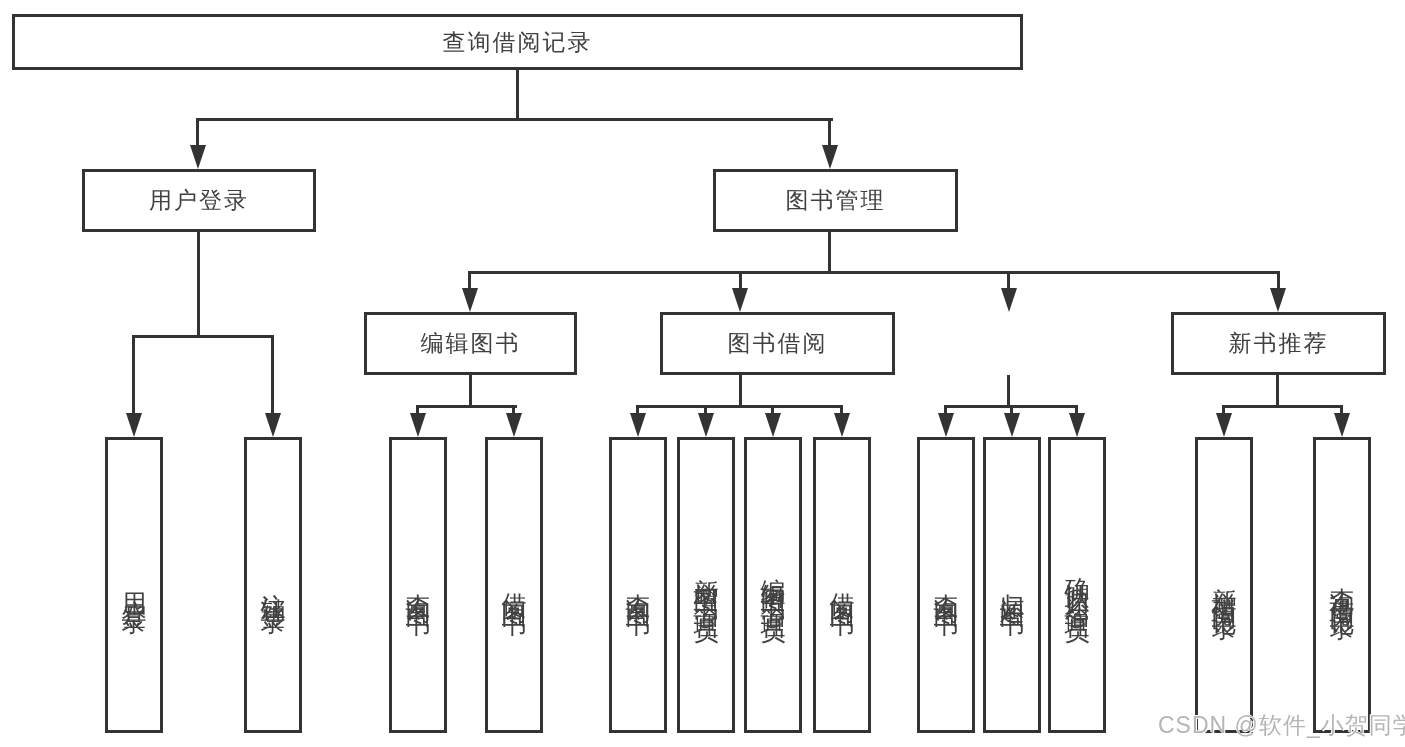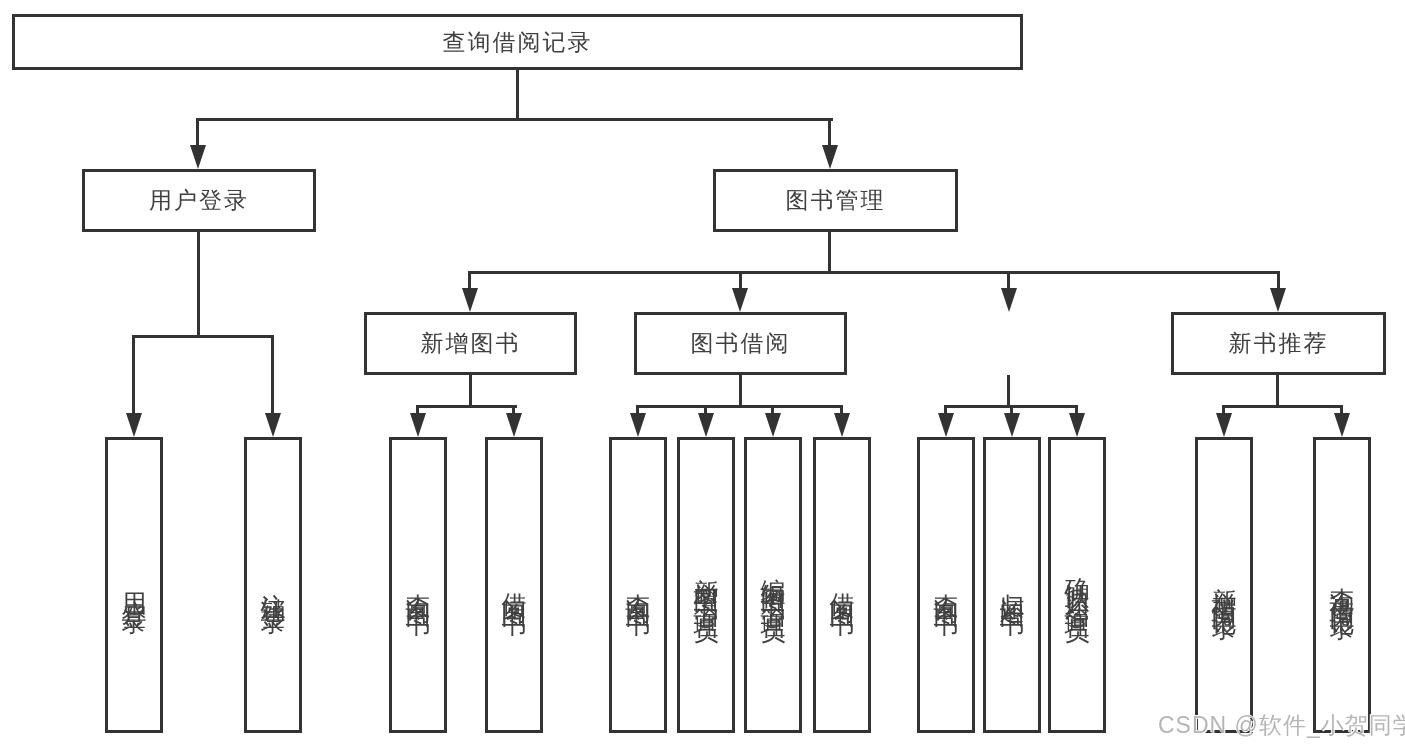--- a/index.html
+++ b/index.html
@@ -66,7 +66,7 @@
   <div class="vline" style="left:1277px;top:271px;height:20px"></div>
   <div class="arrow" style="left:1270px;top:288px"></div>
 
-  <div class="hbox" style="left:364px;top:312px;width:213px;height:63px">新增图书</div>
+  <div class="hbox" style="left:364px;top:312px;width:213px;height:63px">编辑图书</div>
   <div class="hbox" style="left:634px;top:312px;width:213px;height:63px">图书借阅</div>
   <div class="hbox" style="left:1171px;top:312px;width:215px;height:63px">新书推荐</div>
 

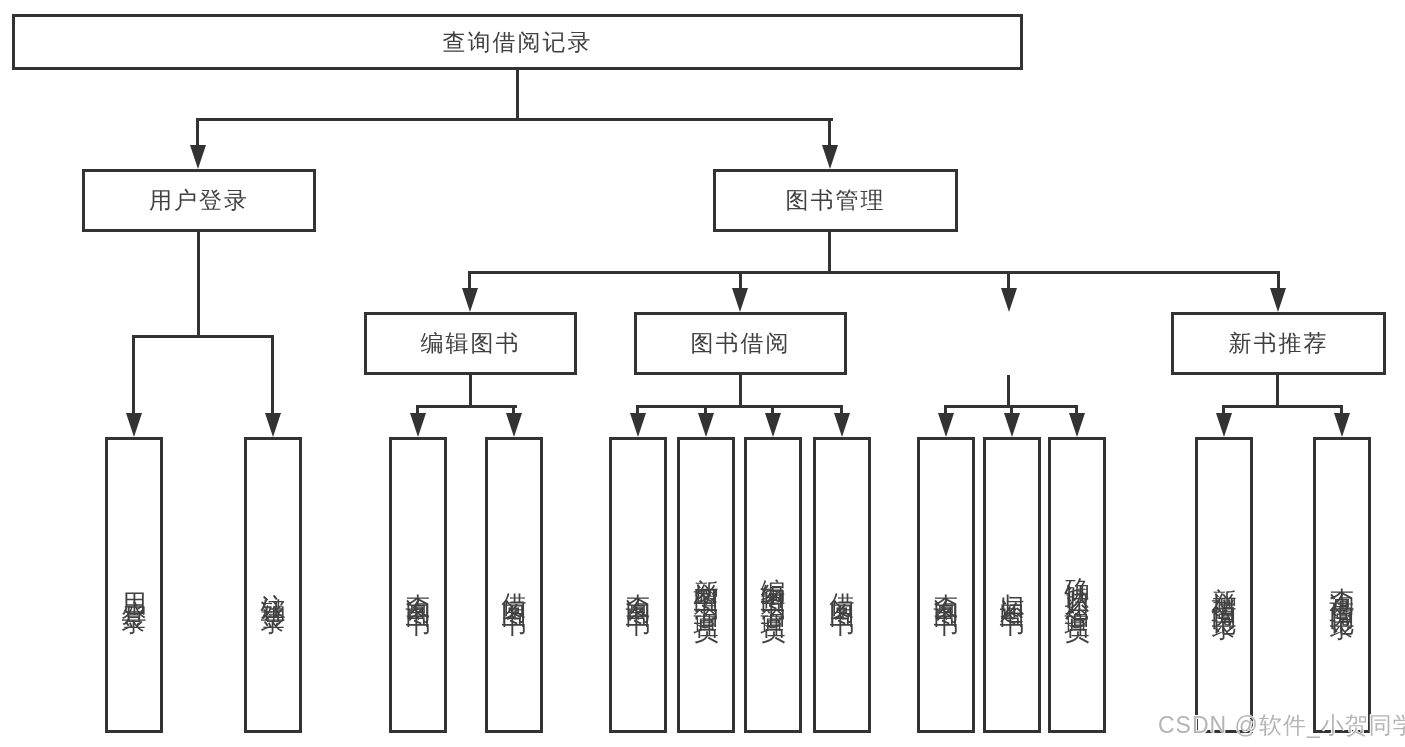--- a/index.html
+++ b/index.html
@@ -67,7 +67,7 @@
   <div class="arrow" style="left:1270px;top:288px"></div>
 
   <div class="hbox" style="left:364px;top:312px;width:213px;height:63px">编辑图书</div>
-  <div class="hbox" style="left:634px;top:312px;width:213px;height:63px">图书借阅</div>
+  <div class="hbox" style="left:660px;top:312px;width:235px;height:63px">图书借阅</div>
   <div class="hbox" style="left:1171px;top:312px;width:215px;height:63px">新书推荐</div>
 
   <div class="vline" style="left:469px;top:375px;height:33px"></div>

